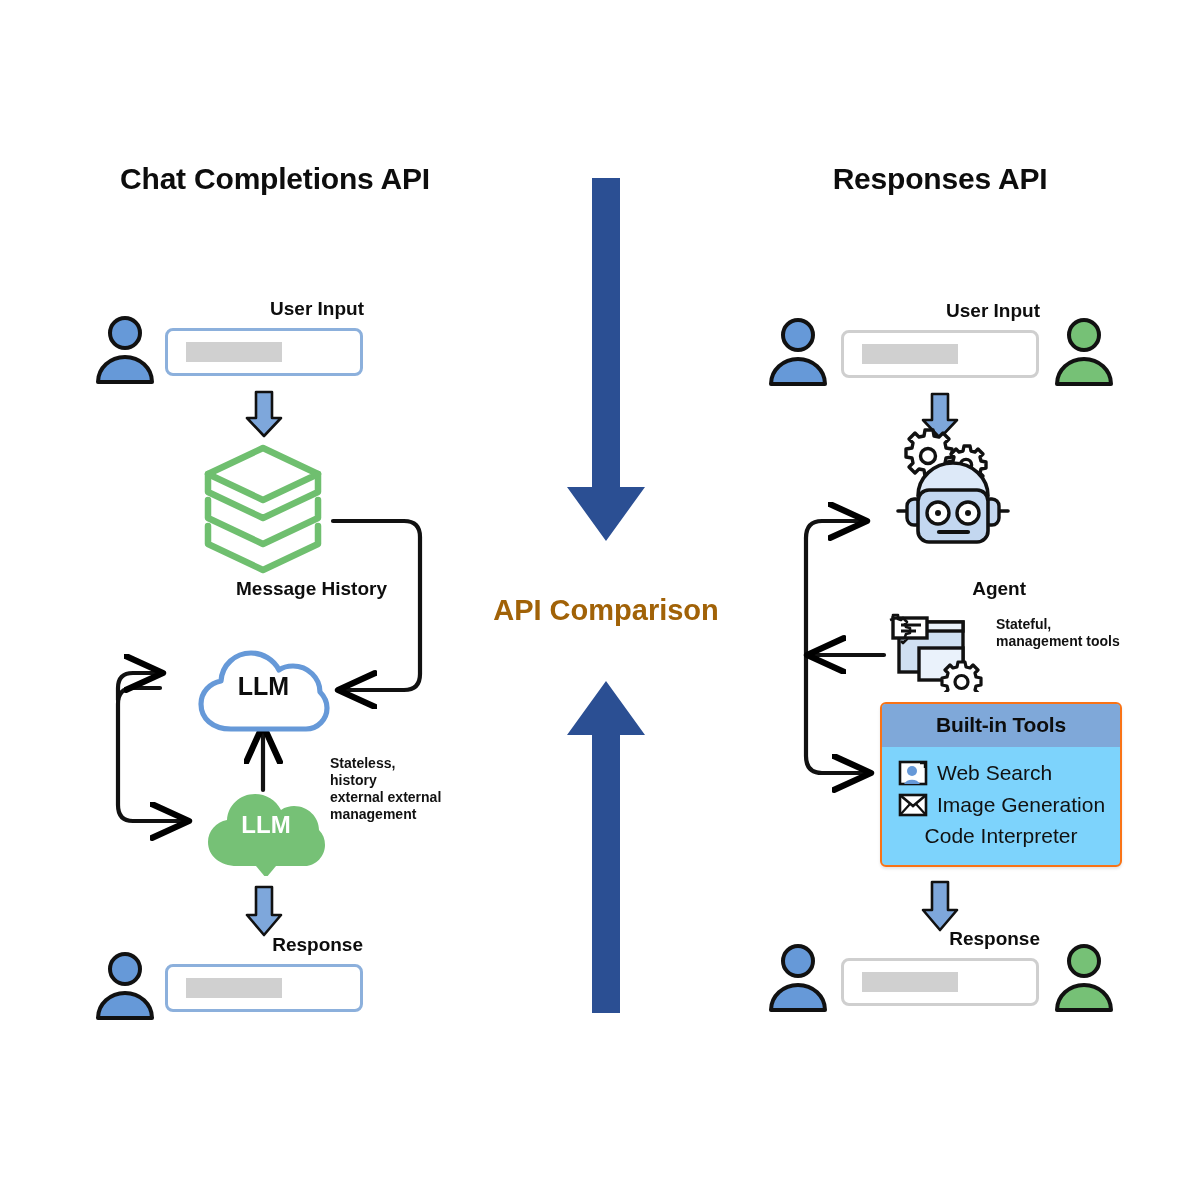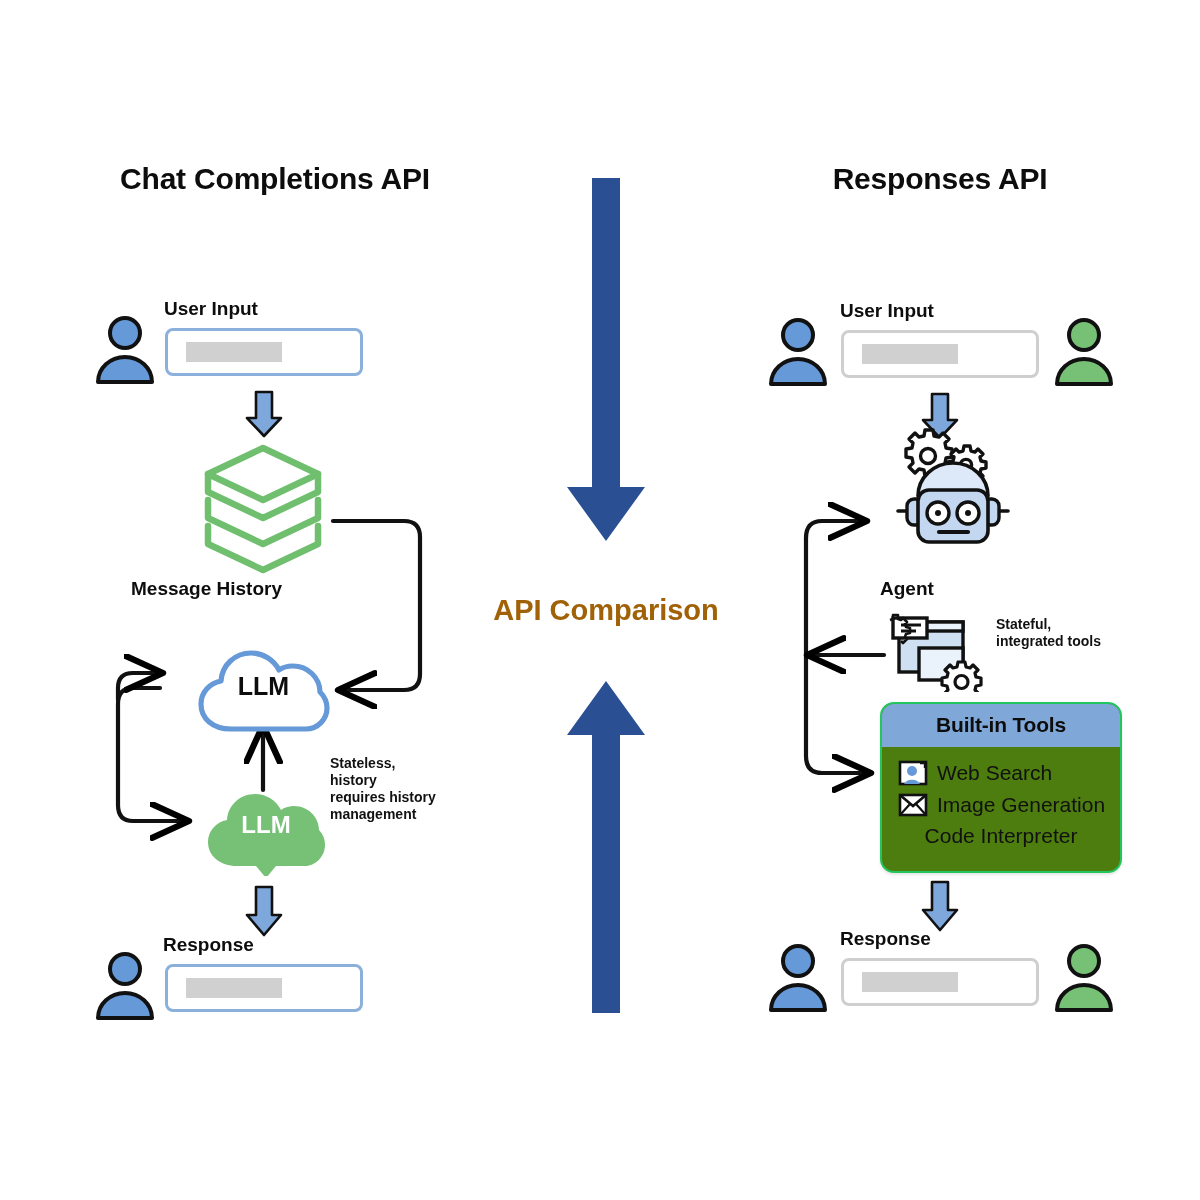--- a/index.html
+++ b/index.html
@@ -42,7 +42,7 @@
     font-size: 19px;
     font-weight: bold;
     color: #0d0d0d;
-    text-align: left;
+    text-align: right;
     white-space: nowrap;
   }
   .note {

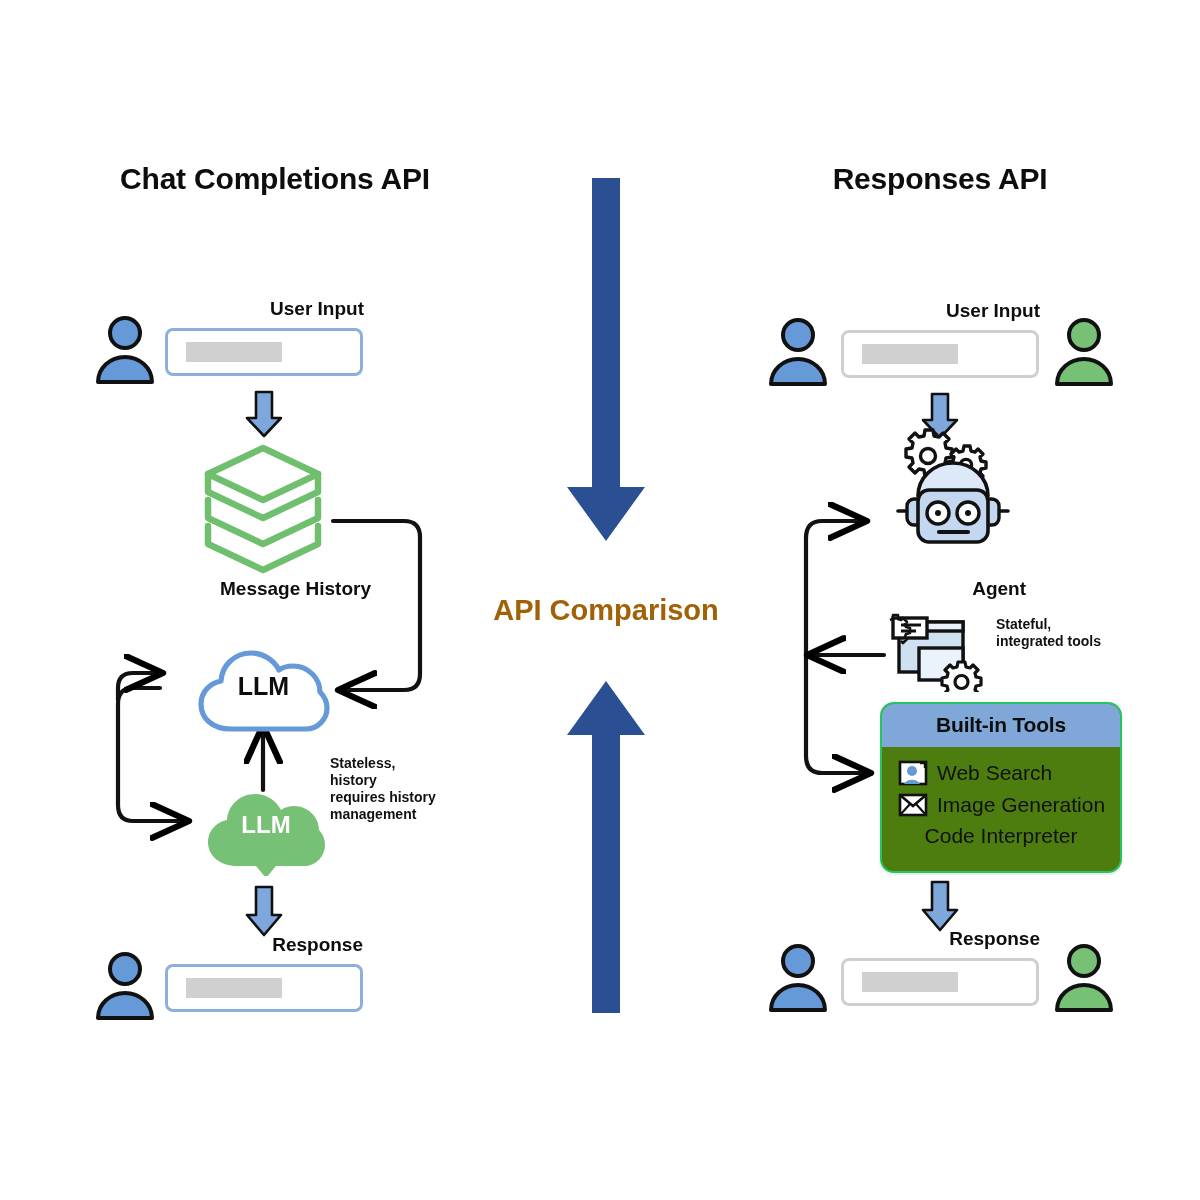--- a/index.html
+++ b/index.html
@@ -163,7 +163,7 @@
     </g>
   </svg>
 
-  <div class="abs caption" style="left:131px; top:578px; width:240px;">Message History</div>
+  <div class="abs caption" style="left:147px; top:578px; width:240px;">Message History</div>
 
   <svg class="abs" style="left:196px; top:645px;" width="135" height="92" viewBox="0 0 135 92">
     <path d="M35,84 C16,84 5,73 5,59 C5,47 14,38 25,36 C26,20 39,8 55,8

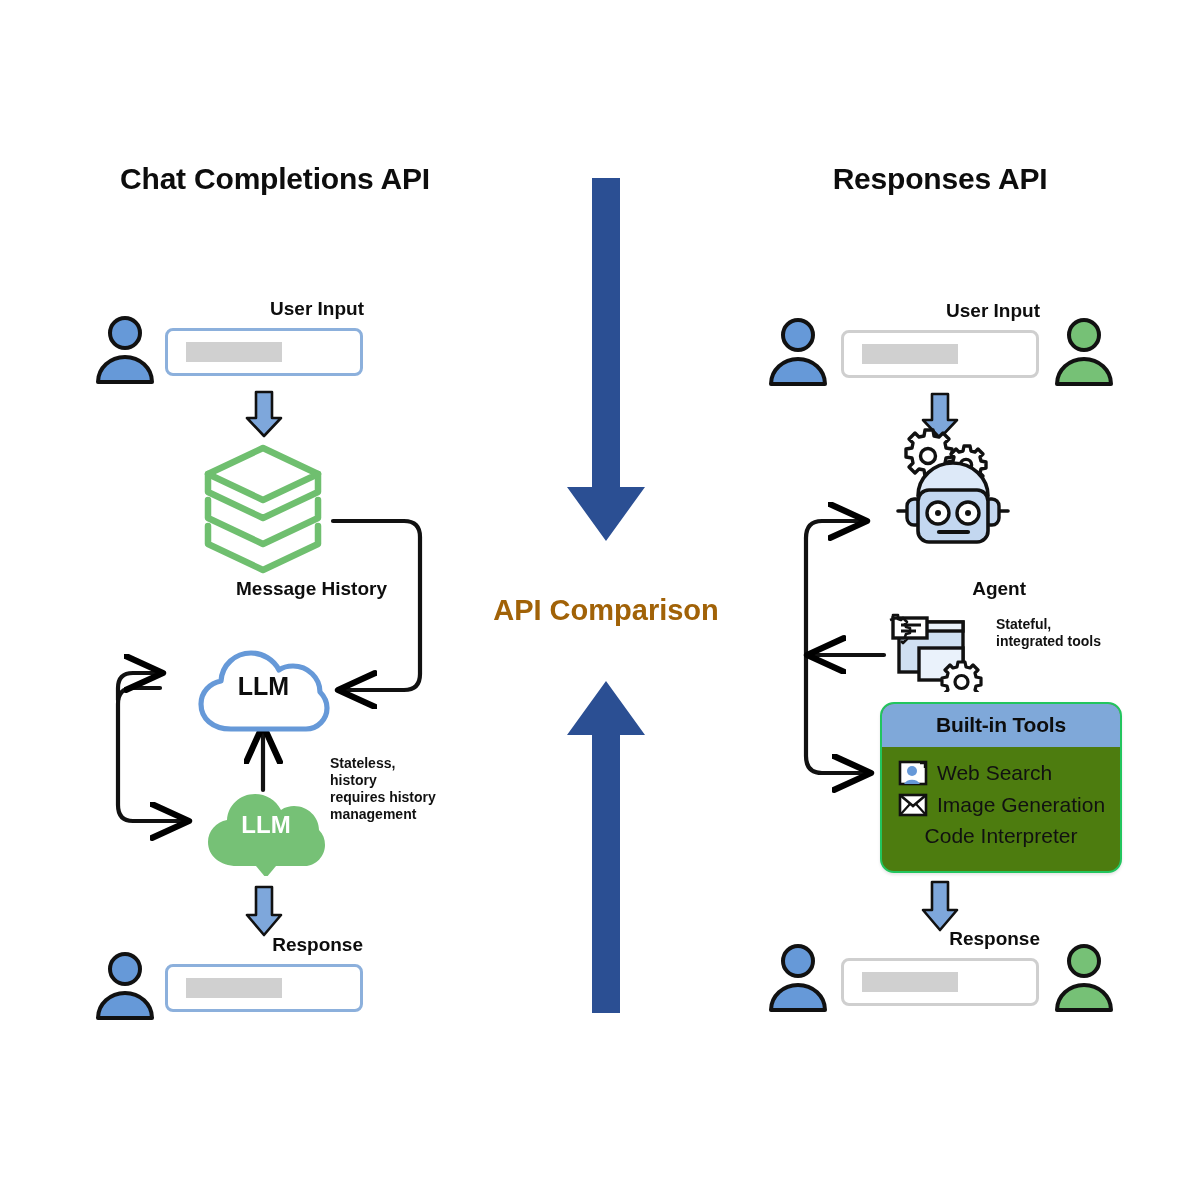--- a/index.html
+++ b/index.html
@@ -276,7 +276,7 @@
 
   <div class="abs note" style="left:996px; top:616px; width:200px;">
     <div>Stateful,</div>
-    <div>integrated tools</div>
+    <div>management tools</div>
   </div>
 
   <div class="abs tools-panel" style="left:880px; top:702px; width:242px;">

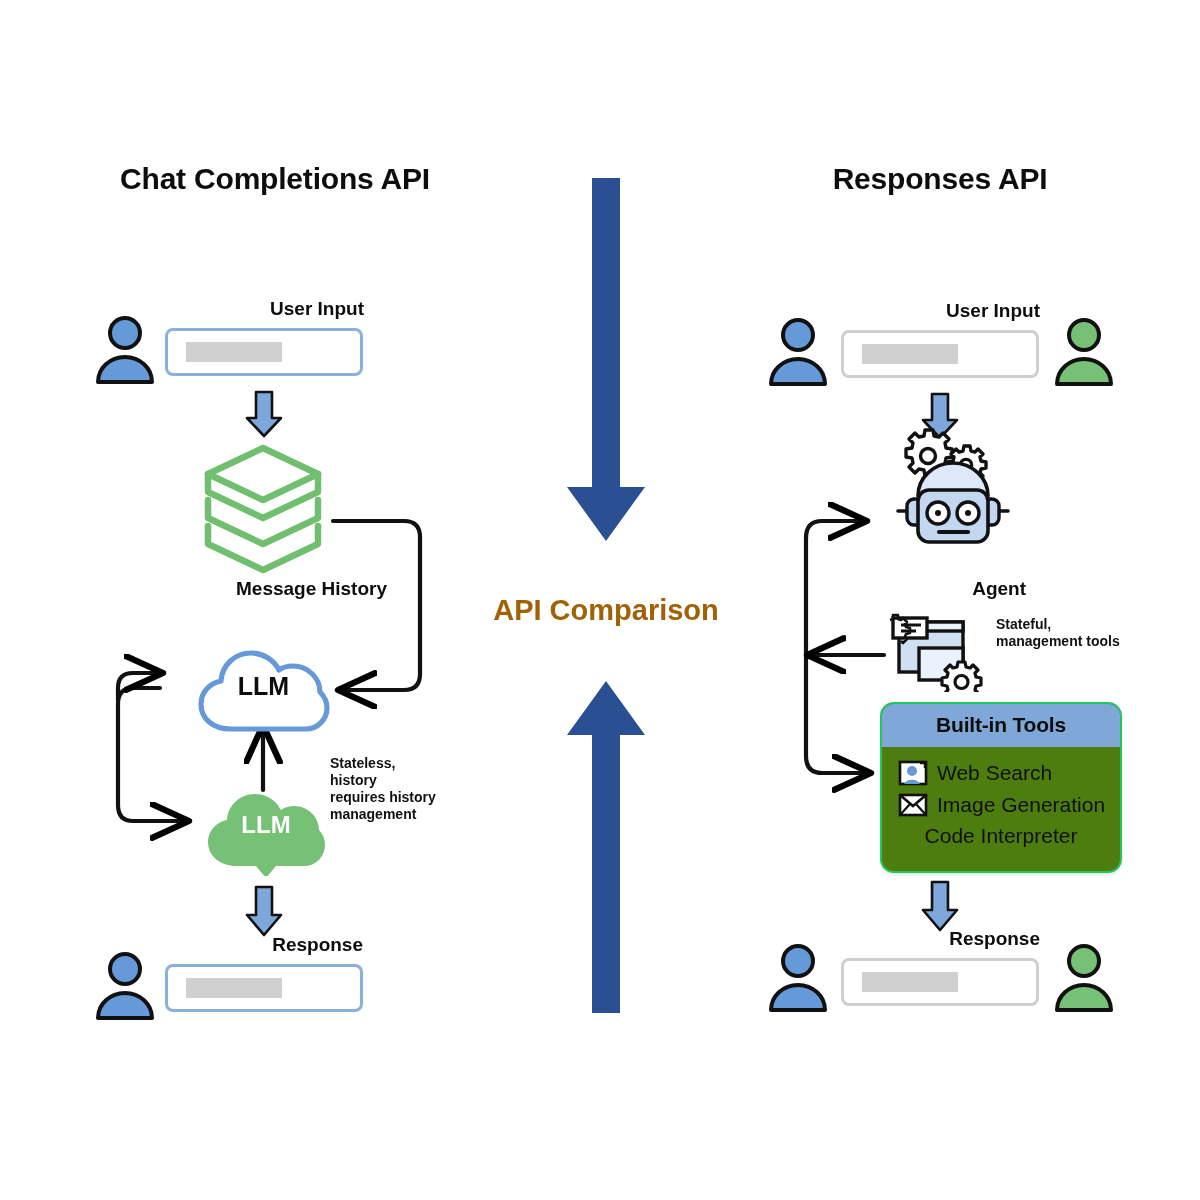--- a/index.html
+++ b/index.html
@@ -74,9 +74,9 @@
   
   .tools-panel {
     box-sizing: border-box;
-    border-radius: 14px;
-    border: 2px solid #22c55e;
-    background: #4d7c0f;
+    border-radius: 6px;
+    border: 2px solid #f97316;
+    background: #7dd3fc;
     overflow: hidden;
     box-shadow: 0 2px 3px rgba(0,0,0,0.10);
   }

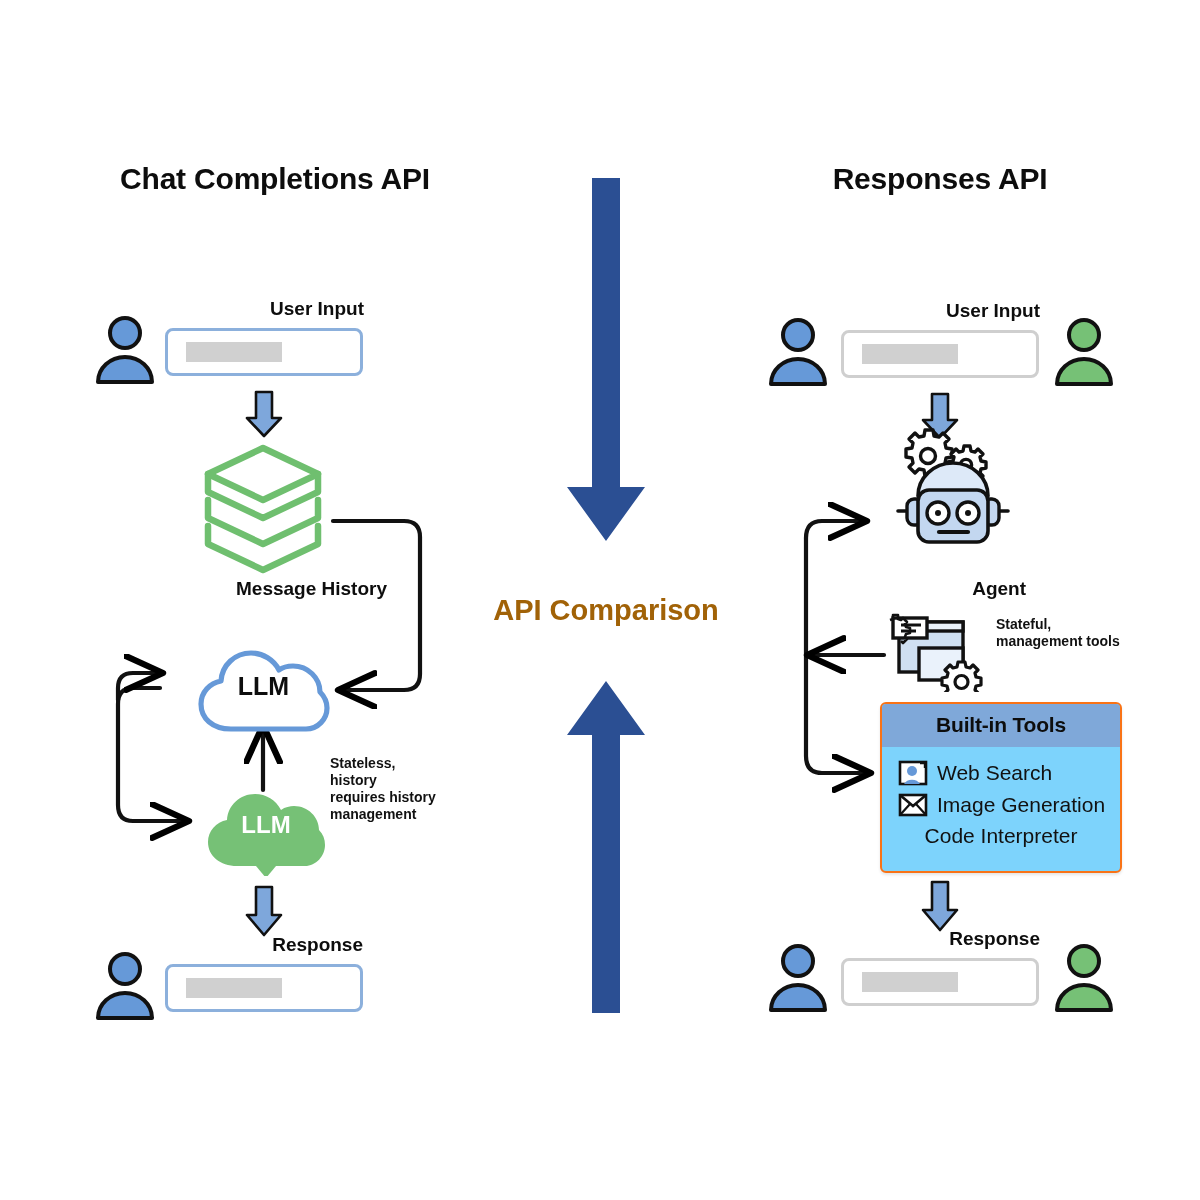--- a/index.html
+++ b/index.html
@@ -89,7 +89,7 @@
     padding: 9px 0 10px 0;
     letter-spacing: -0.2px;
   }
-  .tools-body { padding: 10px 0 20px 0; }
+  .tools-body { padding: 10px 0 14px 0; }
   .tool-row {
     display: flex;
     align-items: center;

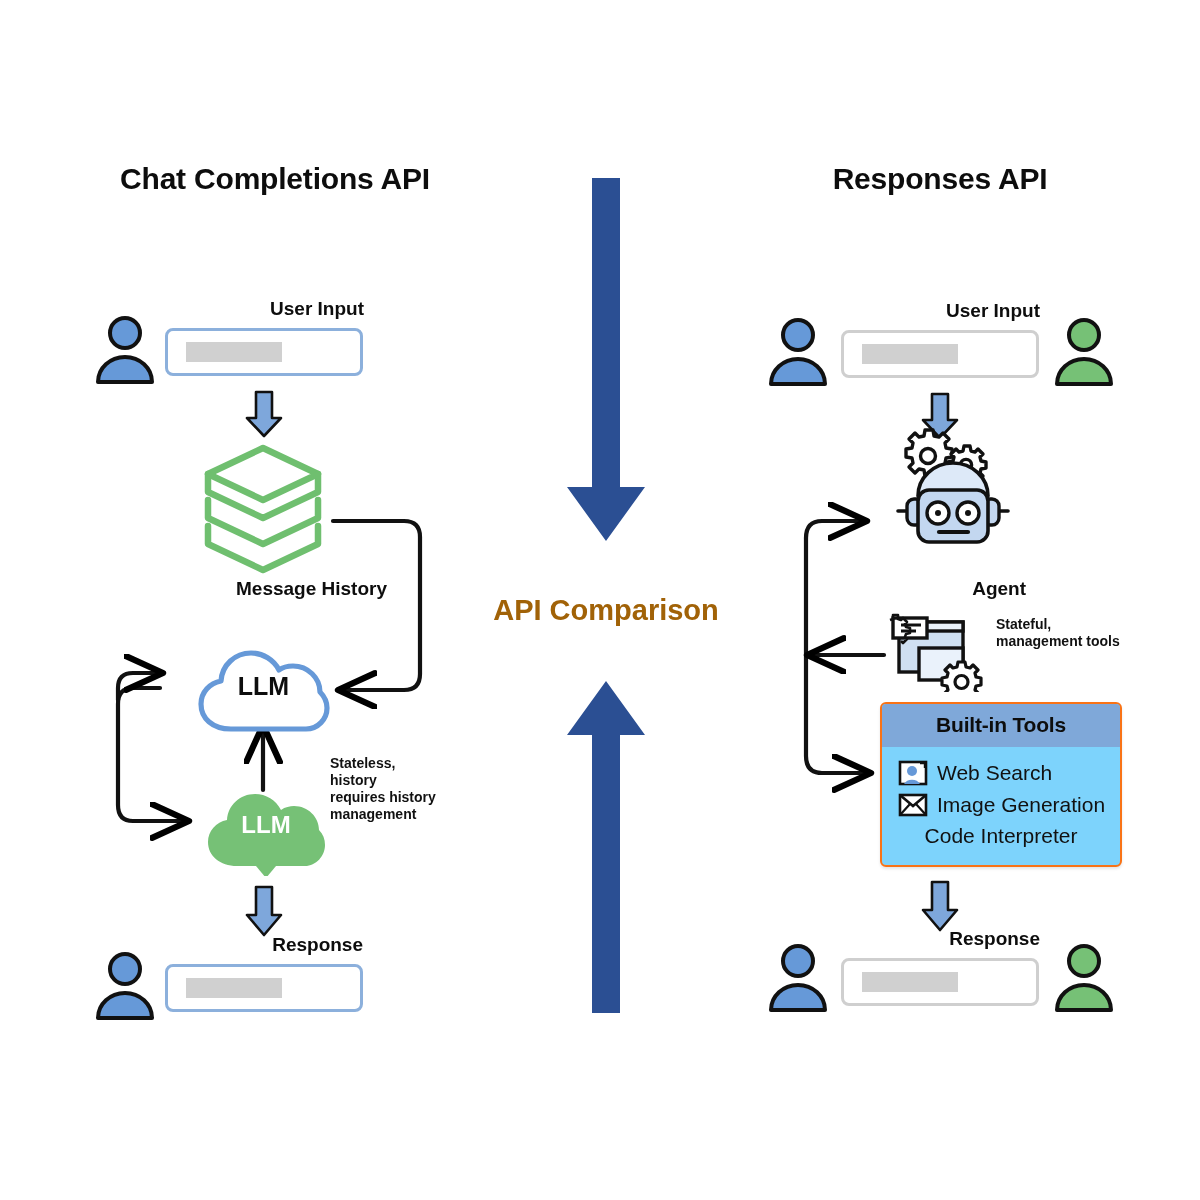--- a/index.html
+++ b/index.html
@@ -185,7 +185,7 @@
   <div class="abs note" style="left:322px; top:755px; width:210px;margin-left:8px;">
     <div>Stateless,</div>
     <div>history</div>
-    <div>requires history</div>
+    <div>external external</div>
     <div>management</div>
   </div>
 

